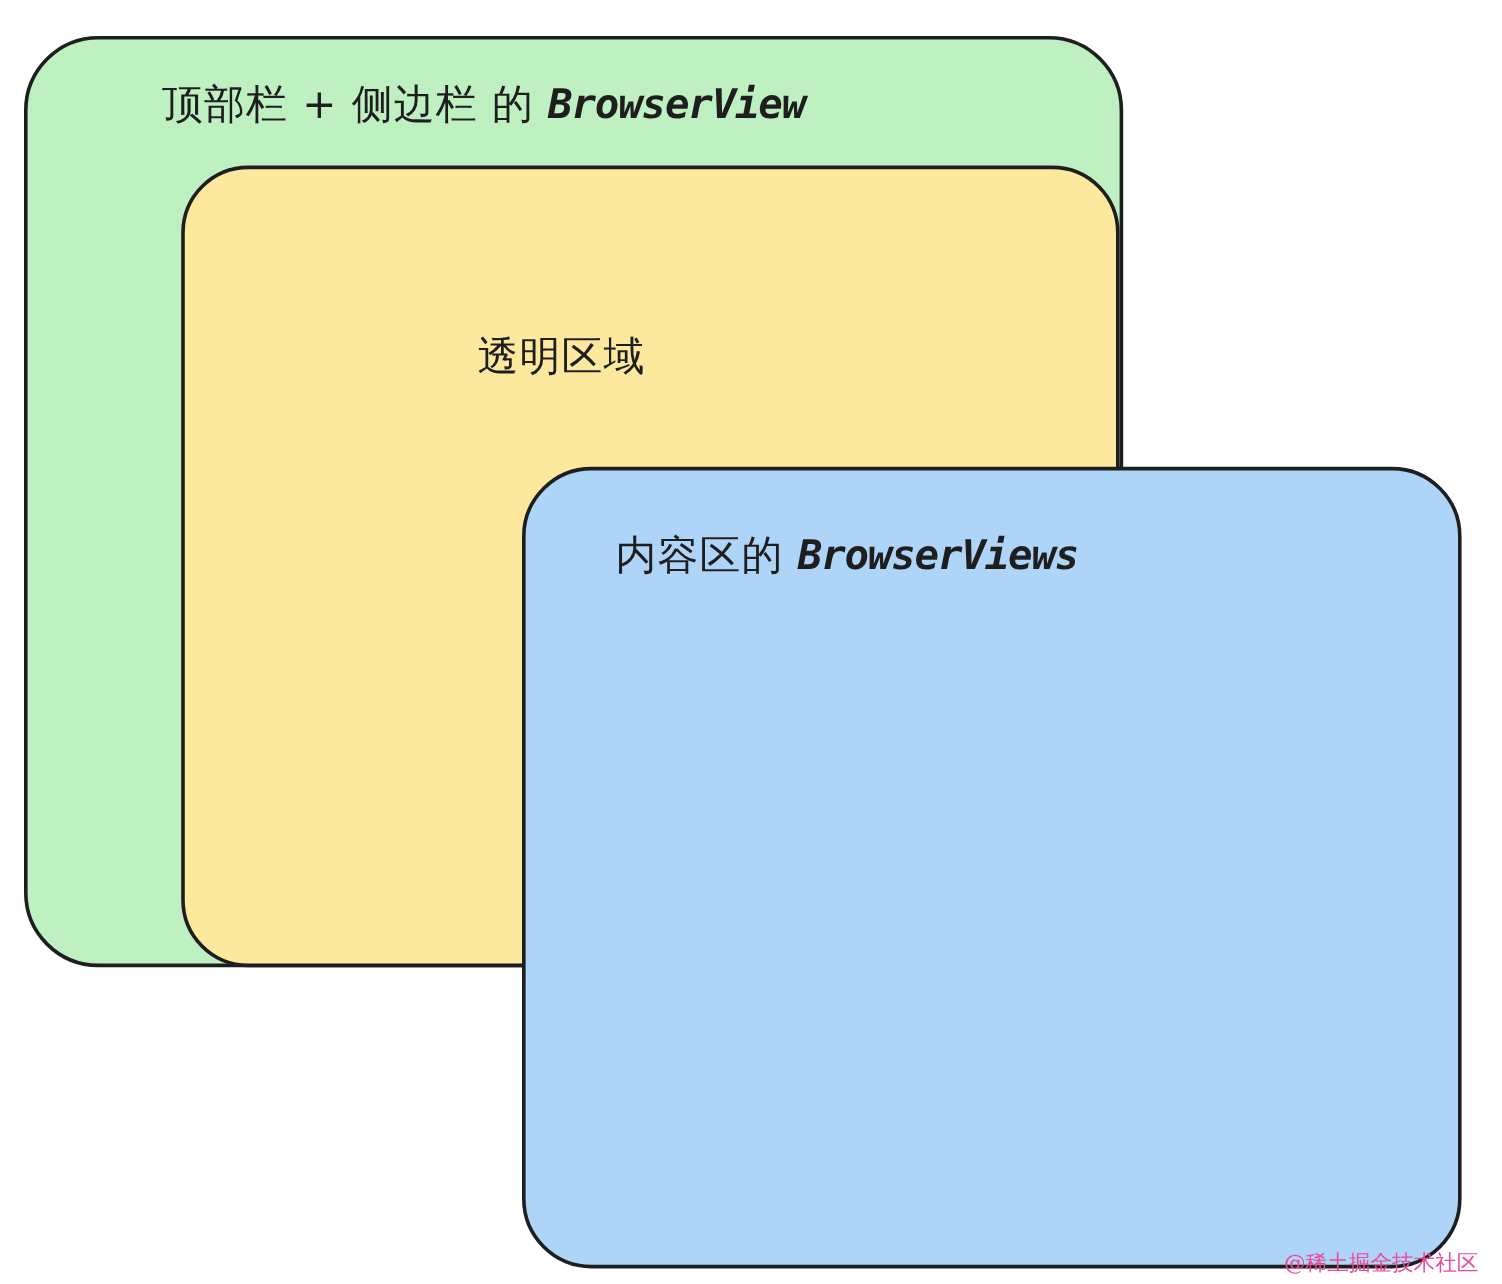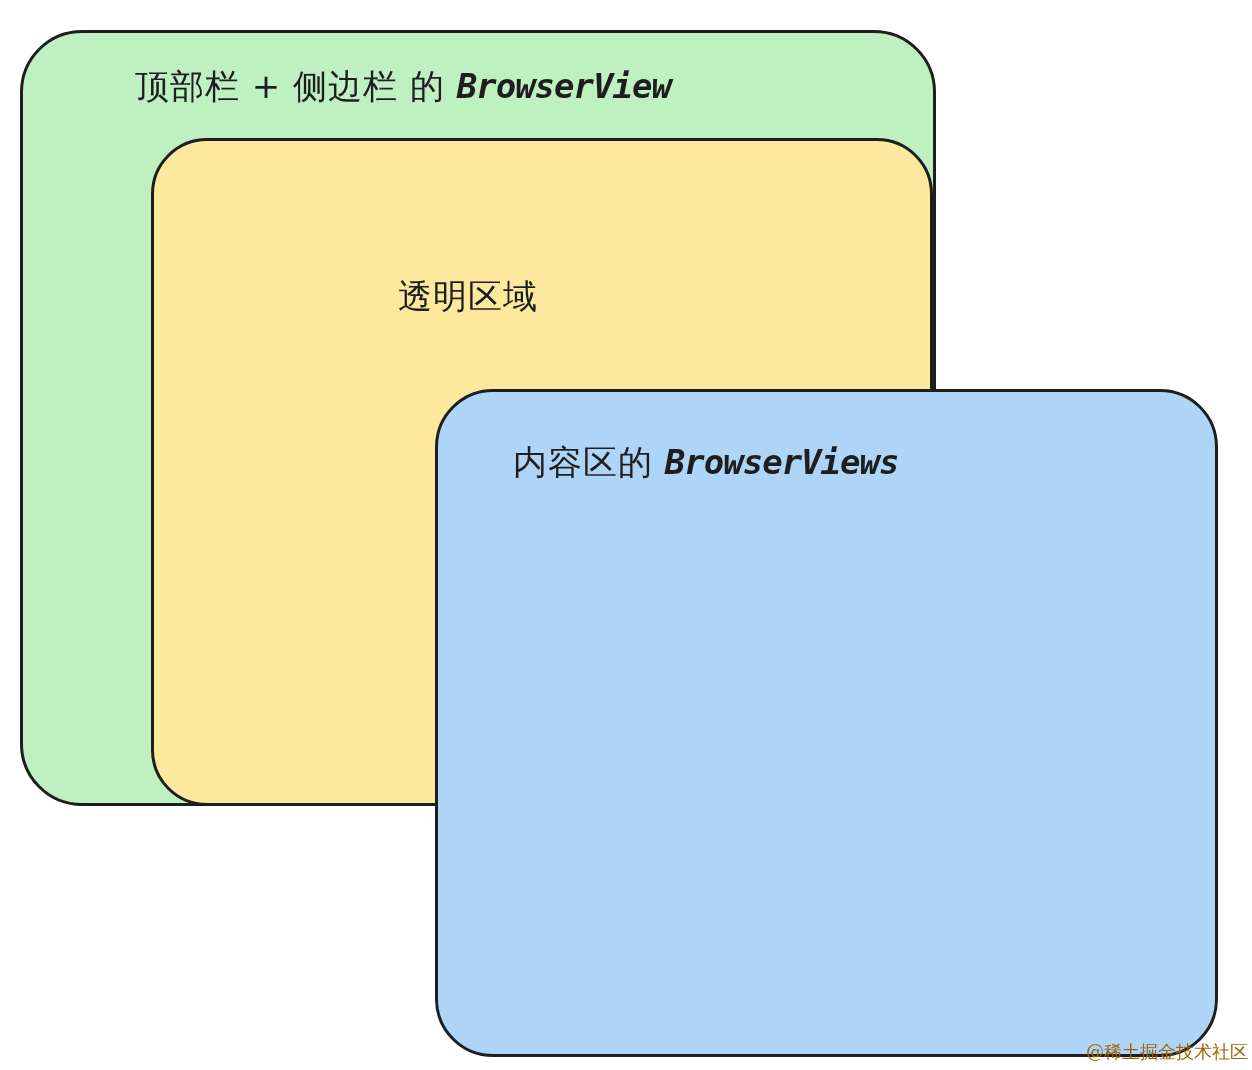--- a/index.html
+++ b/index.html
@@ -11,7 +11,7 @@
     .blue { left: 435px; top: 389px; width: 783px; height: 668px; border-radius: 58px; }
     .label { position: absolute; font-size: 34px; white-space: nowrap; letter-spacing: 1px; }
     .latin { font-family: "DejaVu Sans Mono", monospace; font-weight: bold; font-style: italic; letter-spacing: -1px; }
-    .watermark { position: absolute; right: 4px; bottom: 6px; font-size: 18px; color: #a16207;
+    .watermark { position: absolute; right: 20px; bottom: 6px; font-size: 18px; color: #ec4899;
       font-family: "DejaVu Serif", serif; }
   </style>
 </head>

